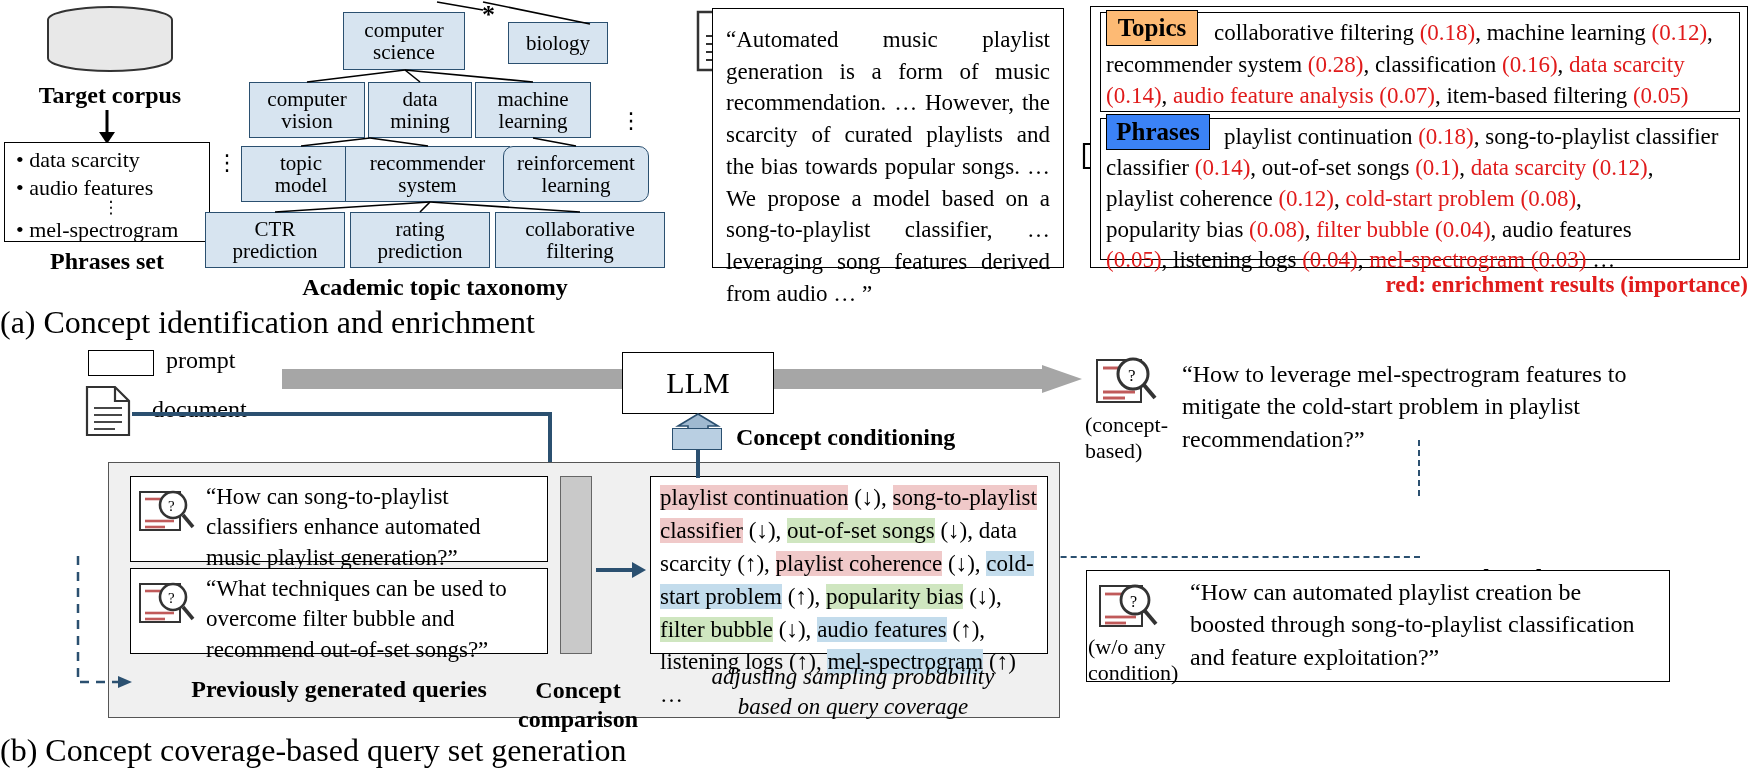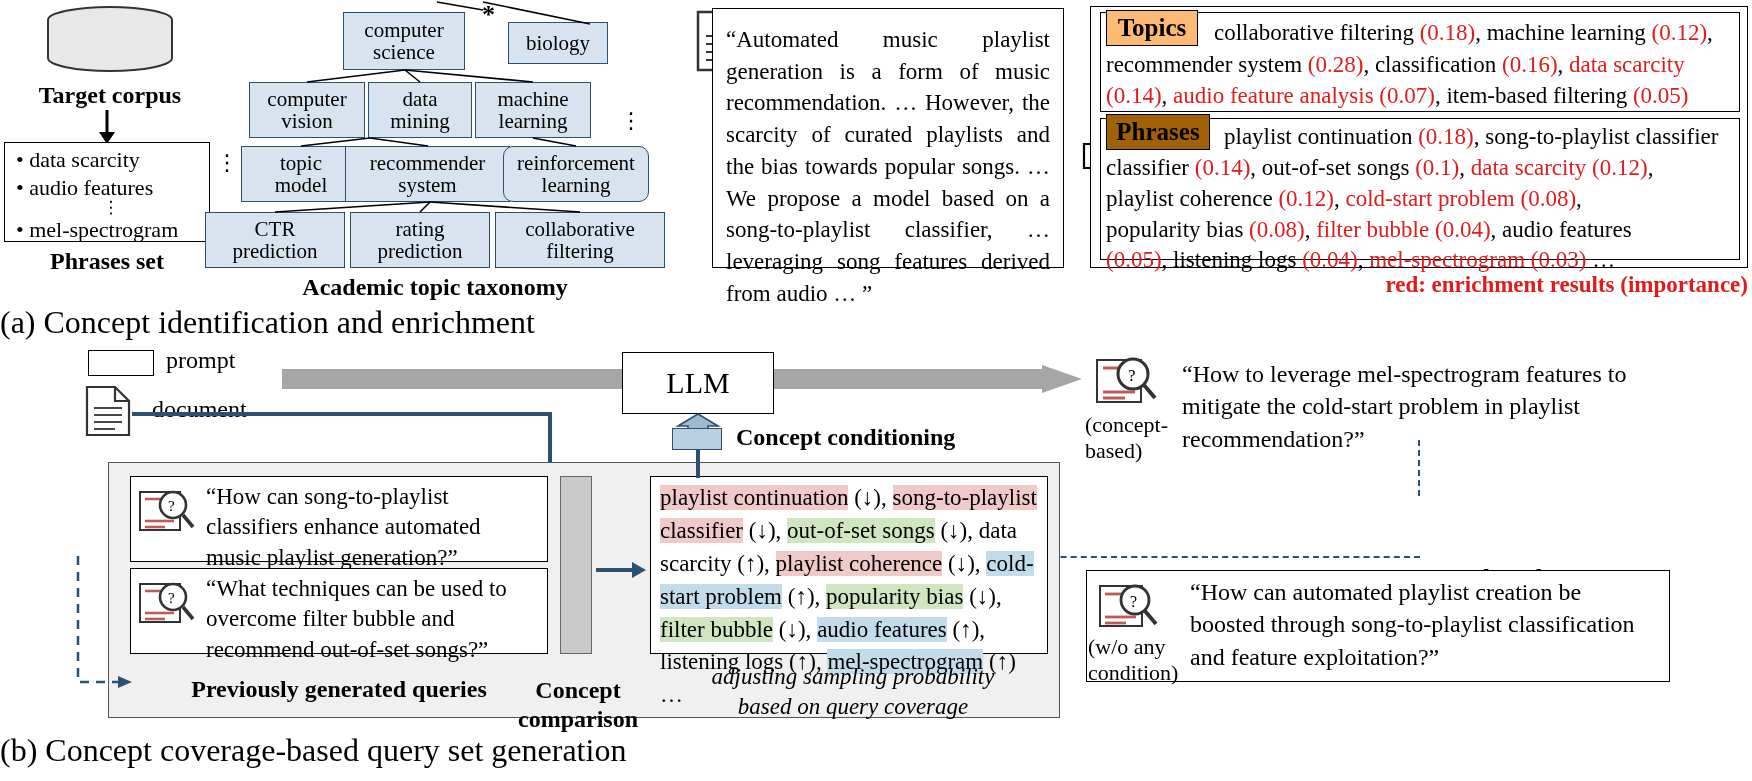--- a/index.html
+++ b/index.html
@@ -160,7 +160,7 @@
 </div>
 
 <div class="abs box" style="left:1100px;top:118px;width:640px;height:142px;"></div>
-<div class="abs box bold" style="left:1106px;top:114px;width:104px;height:36px;font-size:25px;display:flex;align-items:center;justify-content:center;background:#a16207;">Phrases</div>
+<div class="abs box bold" style="left:1106px;top:114px;width:104px;height:36px;font-size:25px;display:flex;align-items:center;justify-content:center;background:#3b82f6;">Phrases</div>
 <div class="abs" style="left:1224px;top:122px;width:510px;font-size:23px;line-height:1.34;">
   <span><span>playlist continuation</span> <span class="red">(0.18)</span>, </span>
   <span><span>song-to-playlist classifier</span></span>

